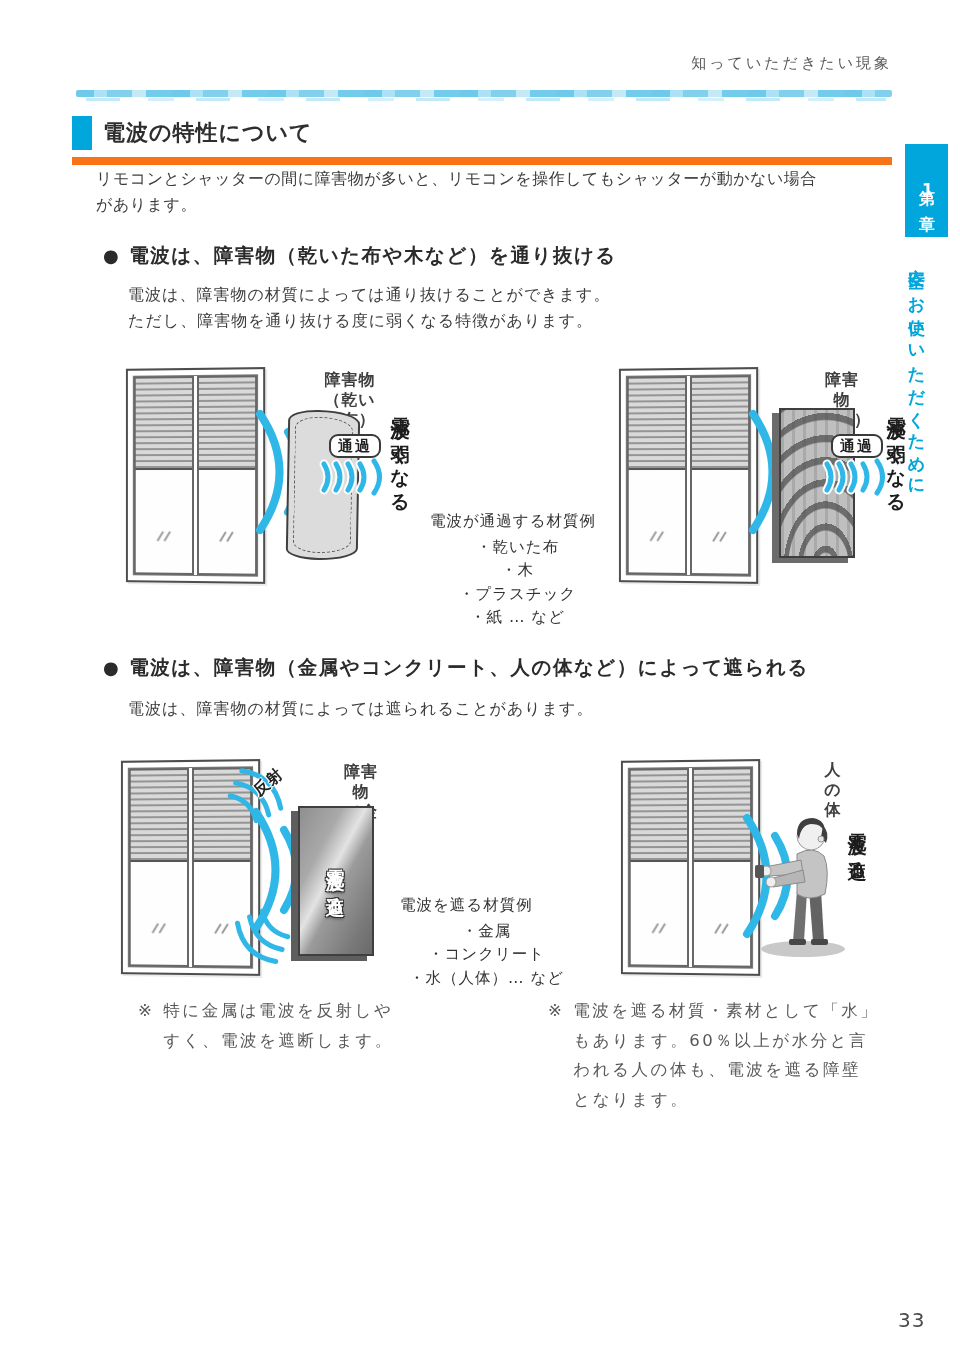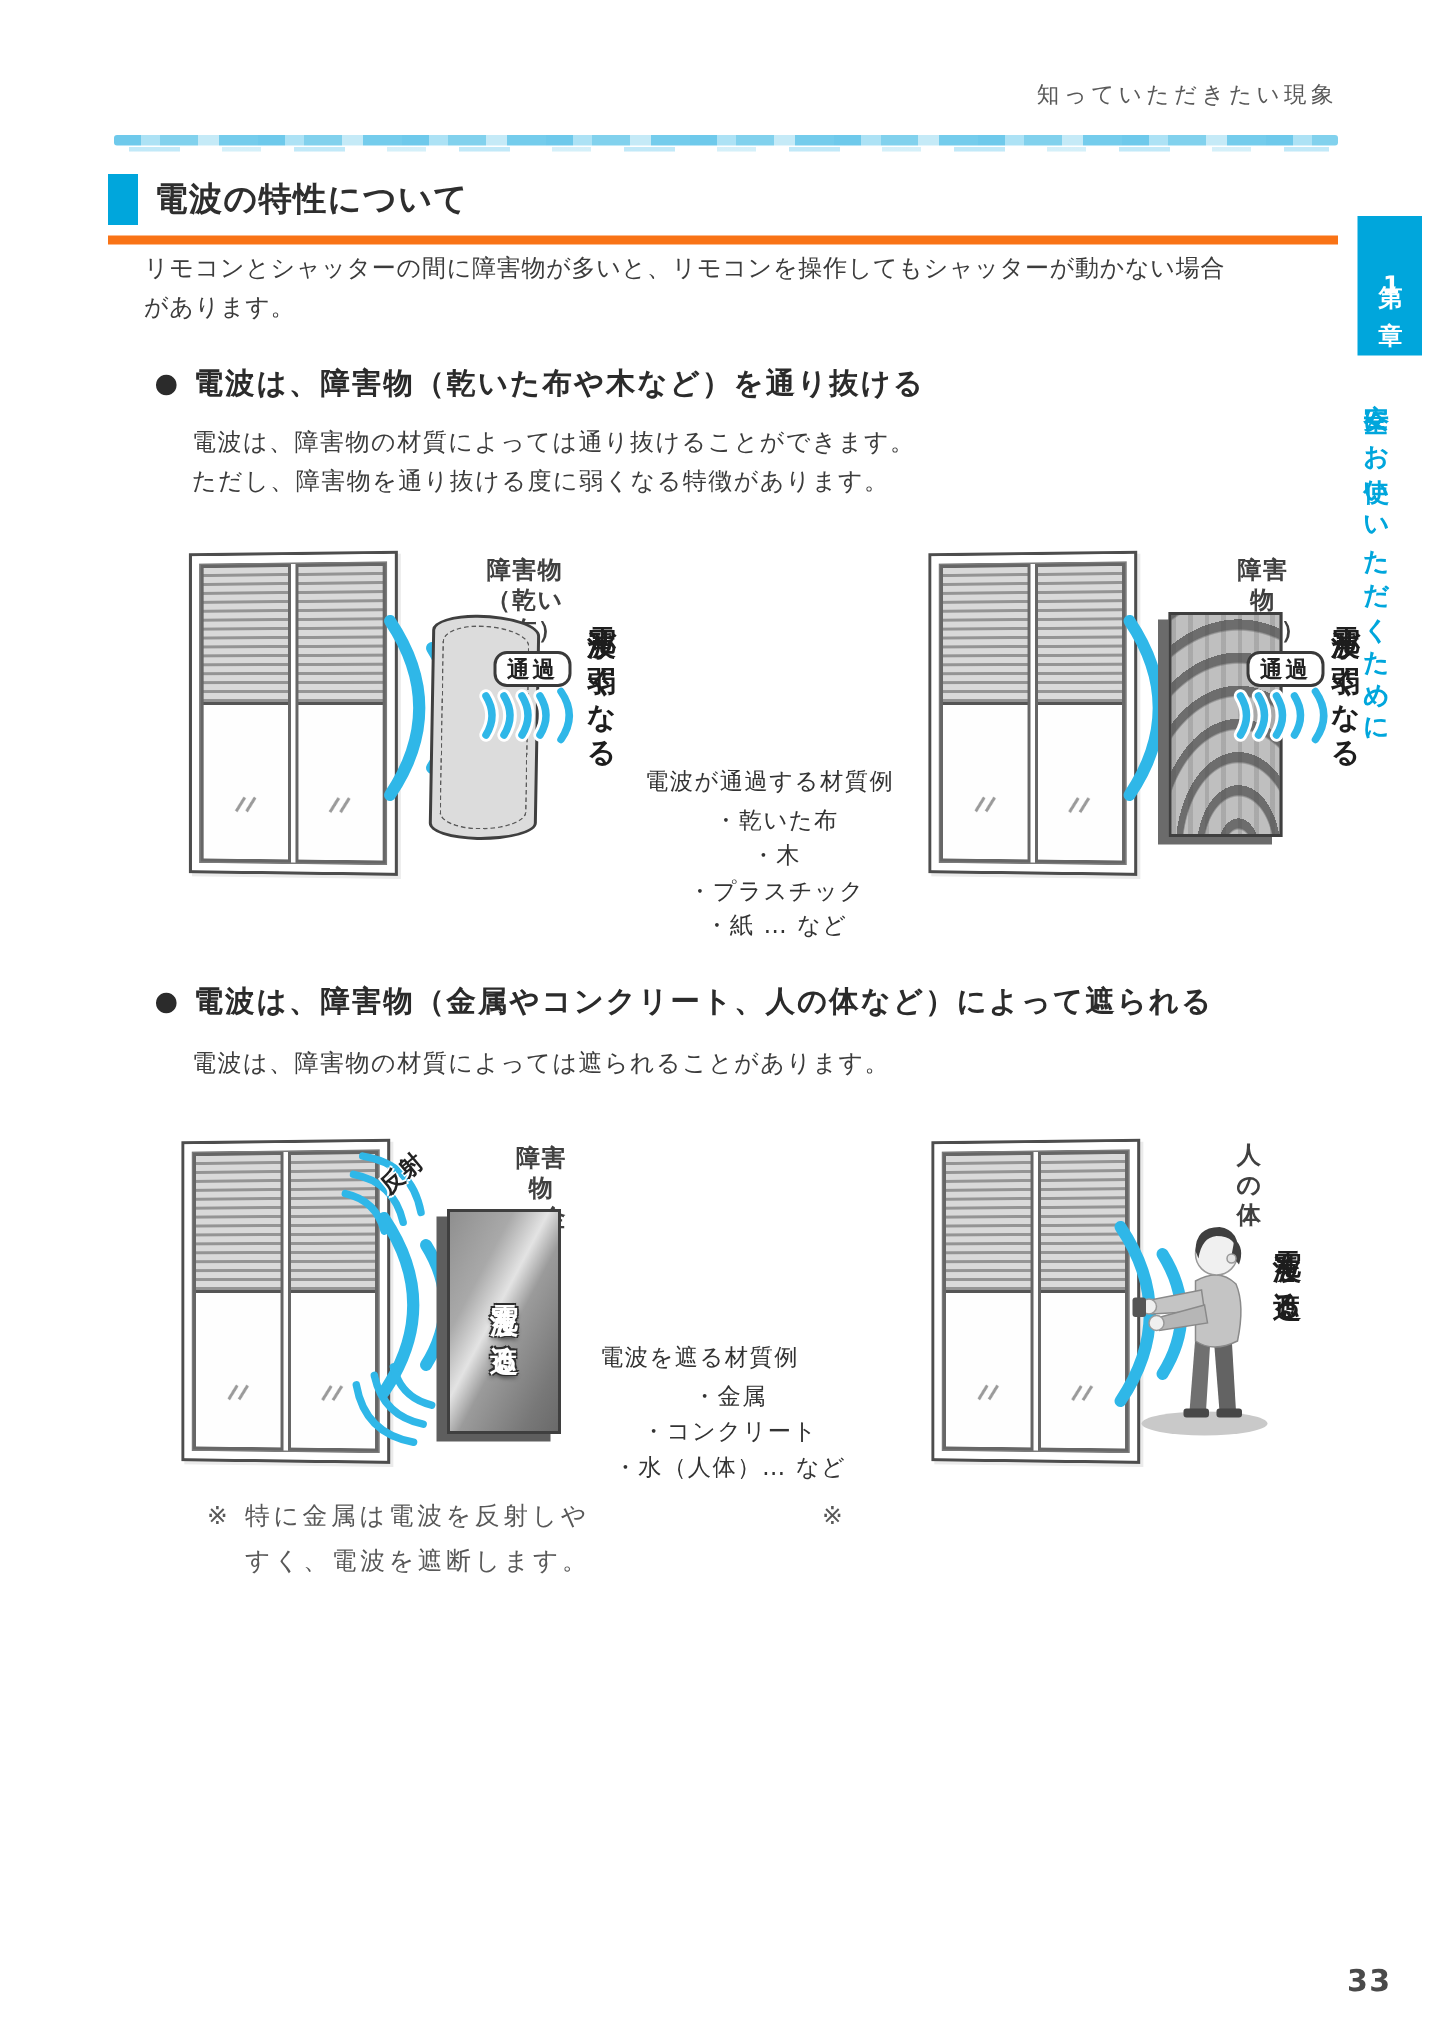--- a/index.html
+++ b/index.html
@@ -16,7 +16,7 @@
     background:repeating-linear-gradient(90deg,#9edcf4 0 34px,transparent 34px 62px,#bce7f6 62px 88px,transparent 88px 110px); }
 
   .title-bar { left:72px; top:116px; width:820px; display:flex; align-items:center; gap:11px;
-    padding-bottom:7px; border-bottom:6px solid #f97316; }
+    padding-bottom:7px; border-bottom:8px solid #f97316; }
   .title-square { width:20px; height:34px; background:#00A6DC; flex:0 0 auto; }
   .page-title { font-size:22px; font-weight:bold; color:#2e2e2e; letter-spacing:1px; }
   .intro { left:96px; top:166px; font-size:16px; line-height:1.62; letter-spacing:.5px; color:#3c3c3c; white-space:pre-line; }

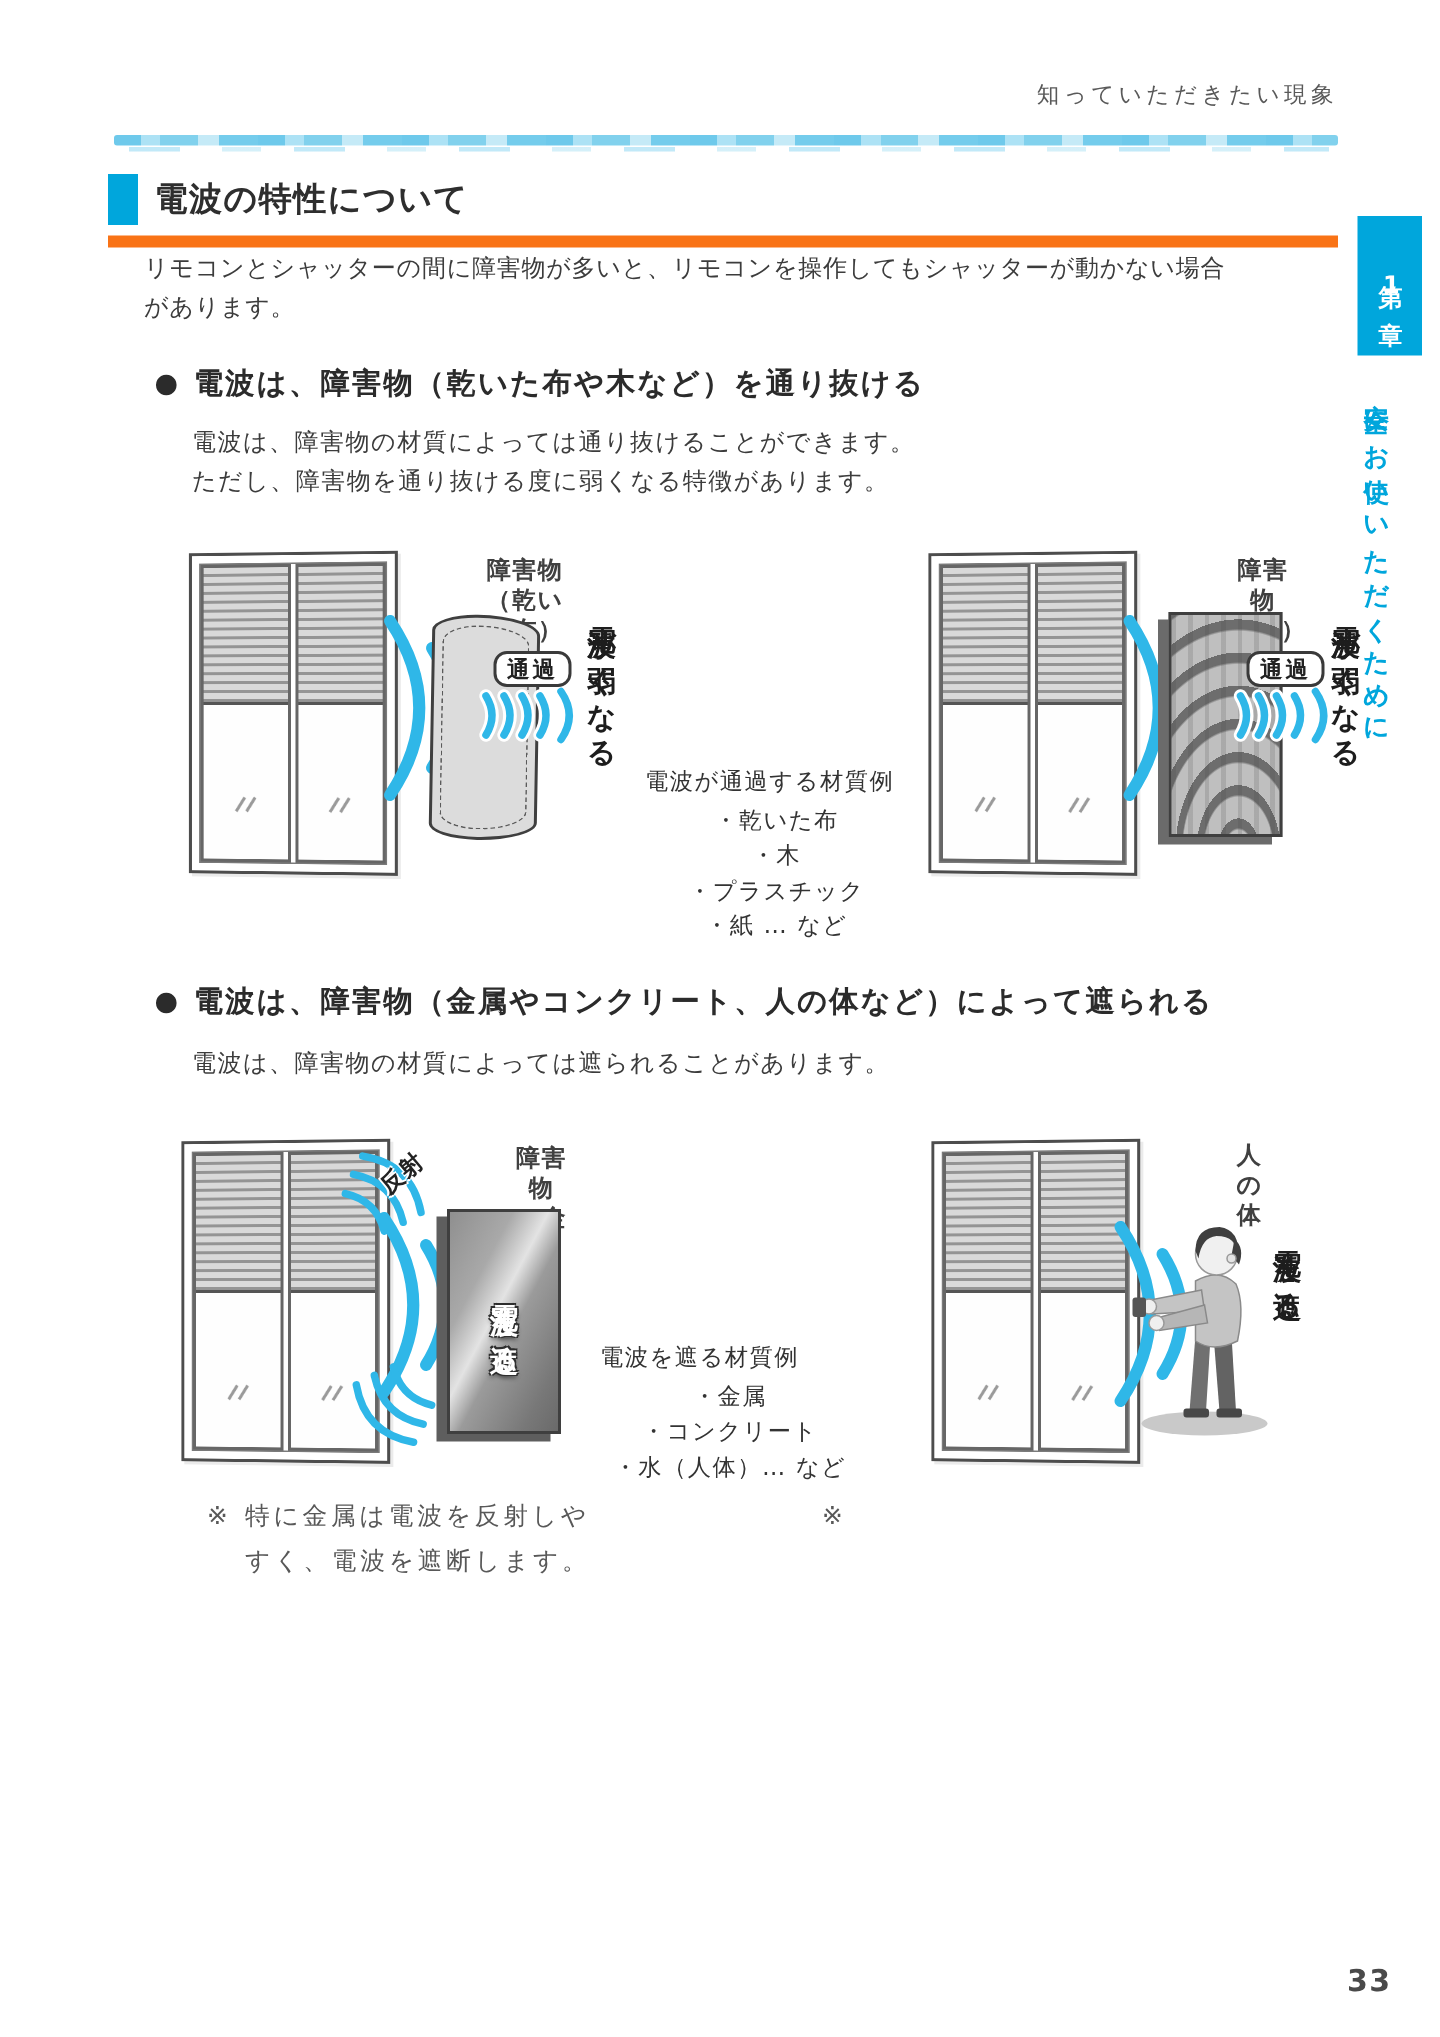--- a/index.html
+++ b/index.html
@@ -323,6 +323,10 @@
   </div>
   <div class="abs note" style="left:548px; top:996px; width:368px;">
     <span>※</span>
+    <span class="note-text">電波を遮る材質・素材として「水」
+もあります。60％以上が水分と言
+われる人の体も、電波を遮る障壁
+となります。</span>
   </div>
 
   <div class="abs page-number">33</div>

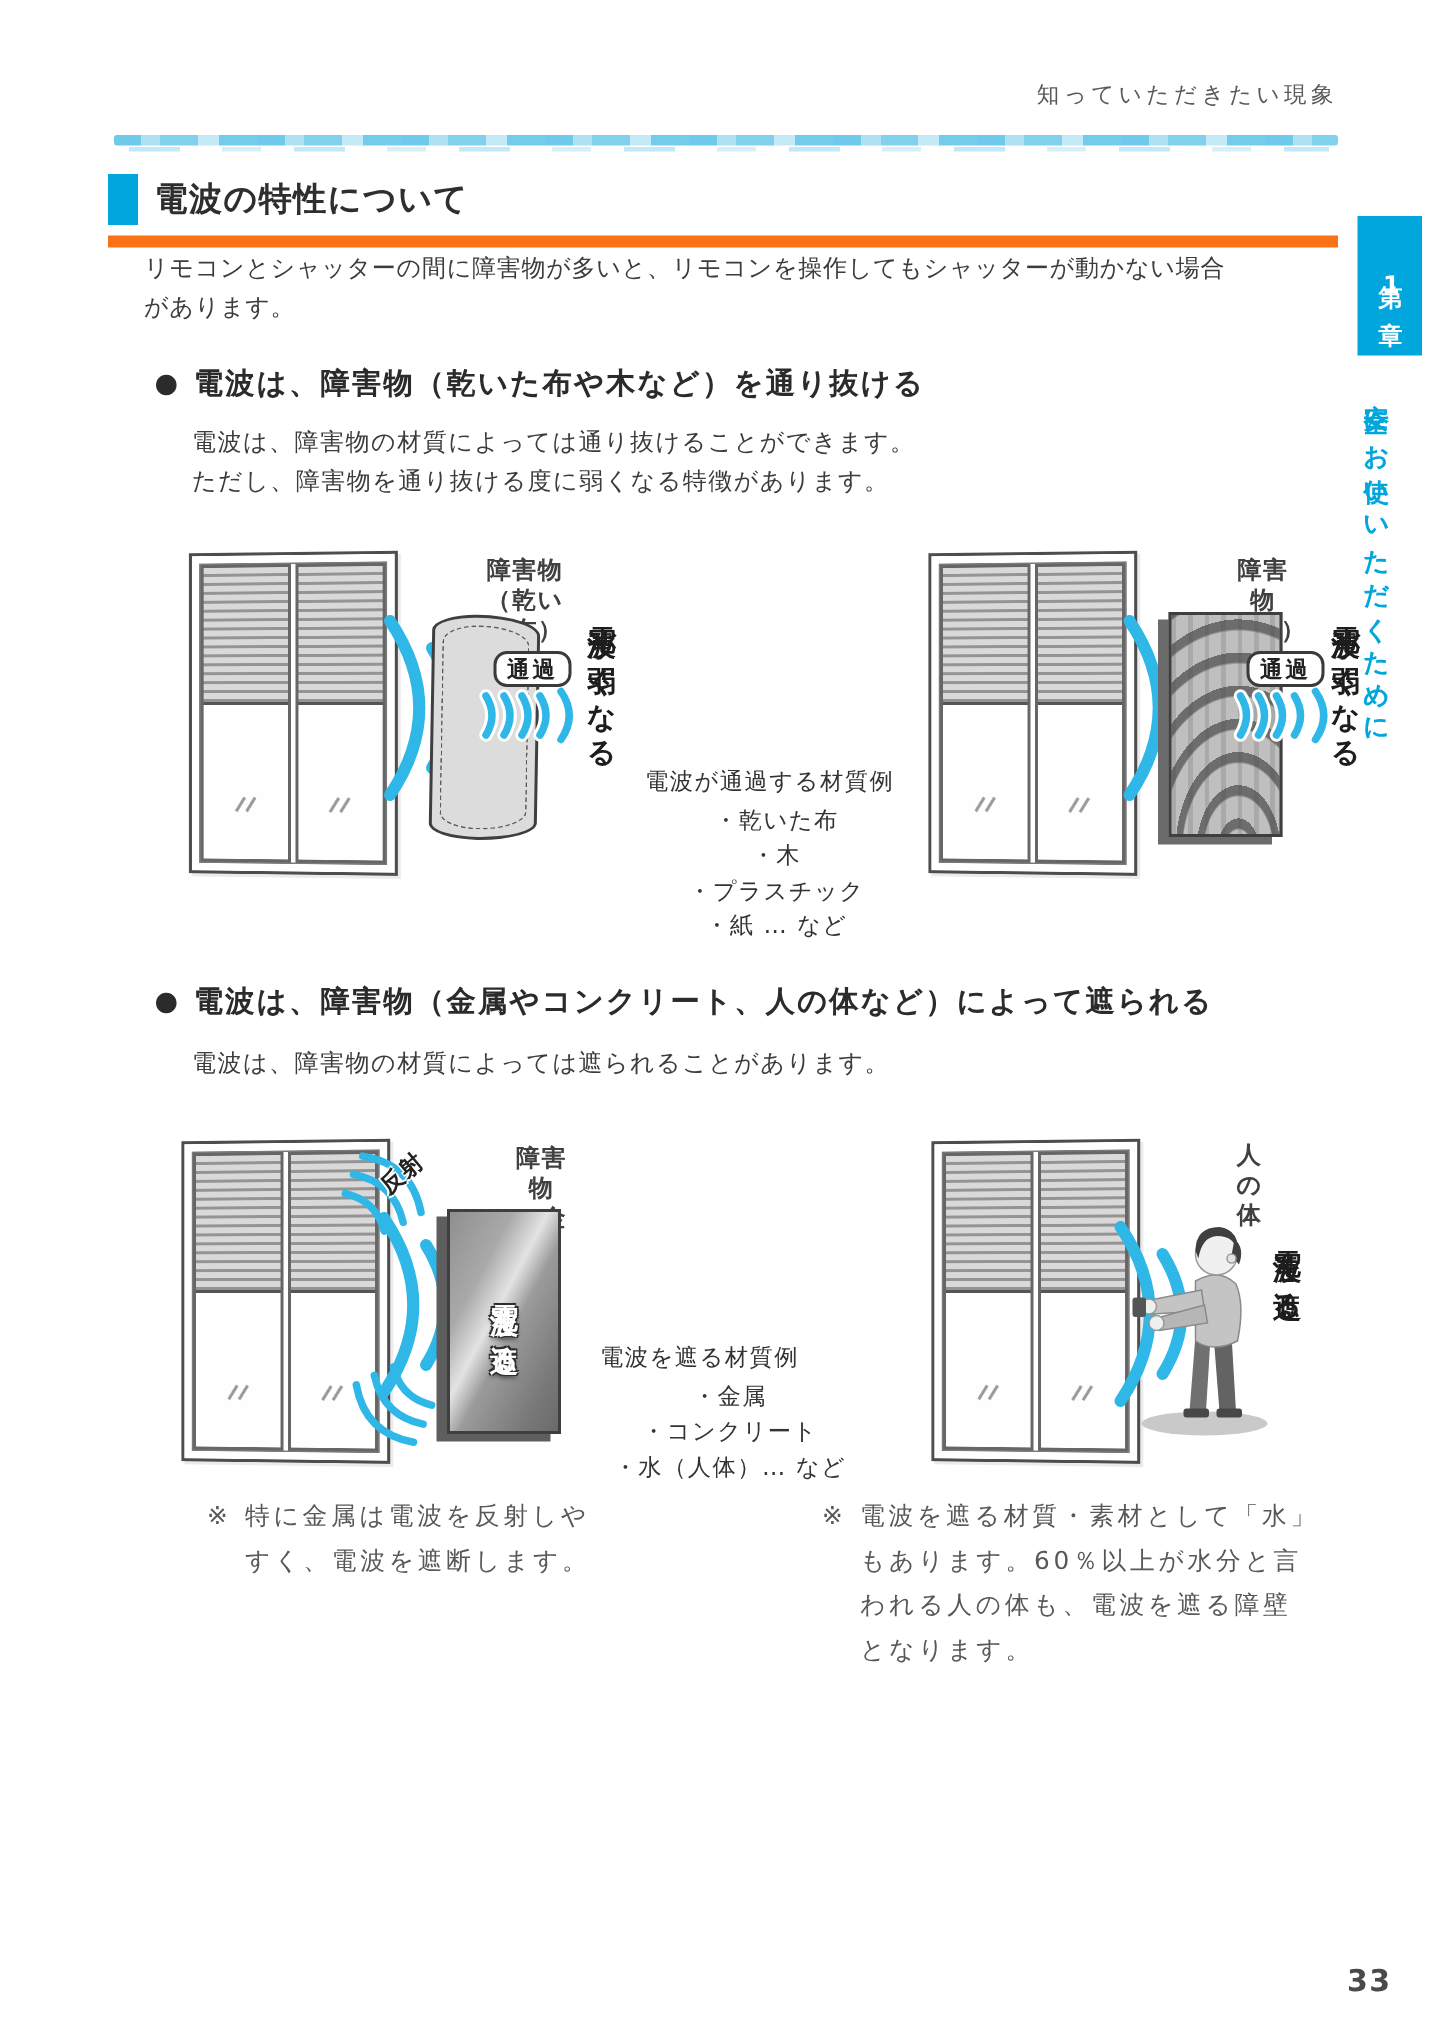--- a/index.html
+++ b/index.html
@@ -75,7 +75,7 @@
   .note { display:flex; gap:9px; font-size:16.5px; letter-spacing:2.5px; line-height:1.8; color:#585858; }
   .note .note-text { white-space:pre-line; }
 
-  .page-number { left:898px; top:1308px; font-size:20px; font-weight:bold; color:#4a4a4a; letter-spacing:1px; }
+  .page-number { left:898px; top:1308px; font-size:20px; font-weight:normal; color:#4a4a4a; letter-spacing:1px; }
 
   svg { display:block; overflow:visible; }
 </style>

